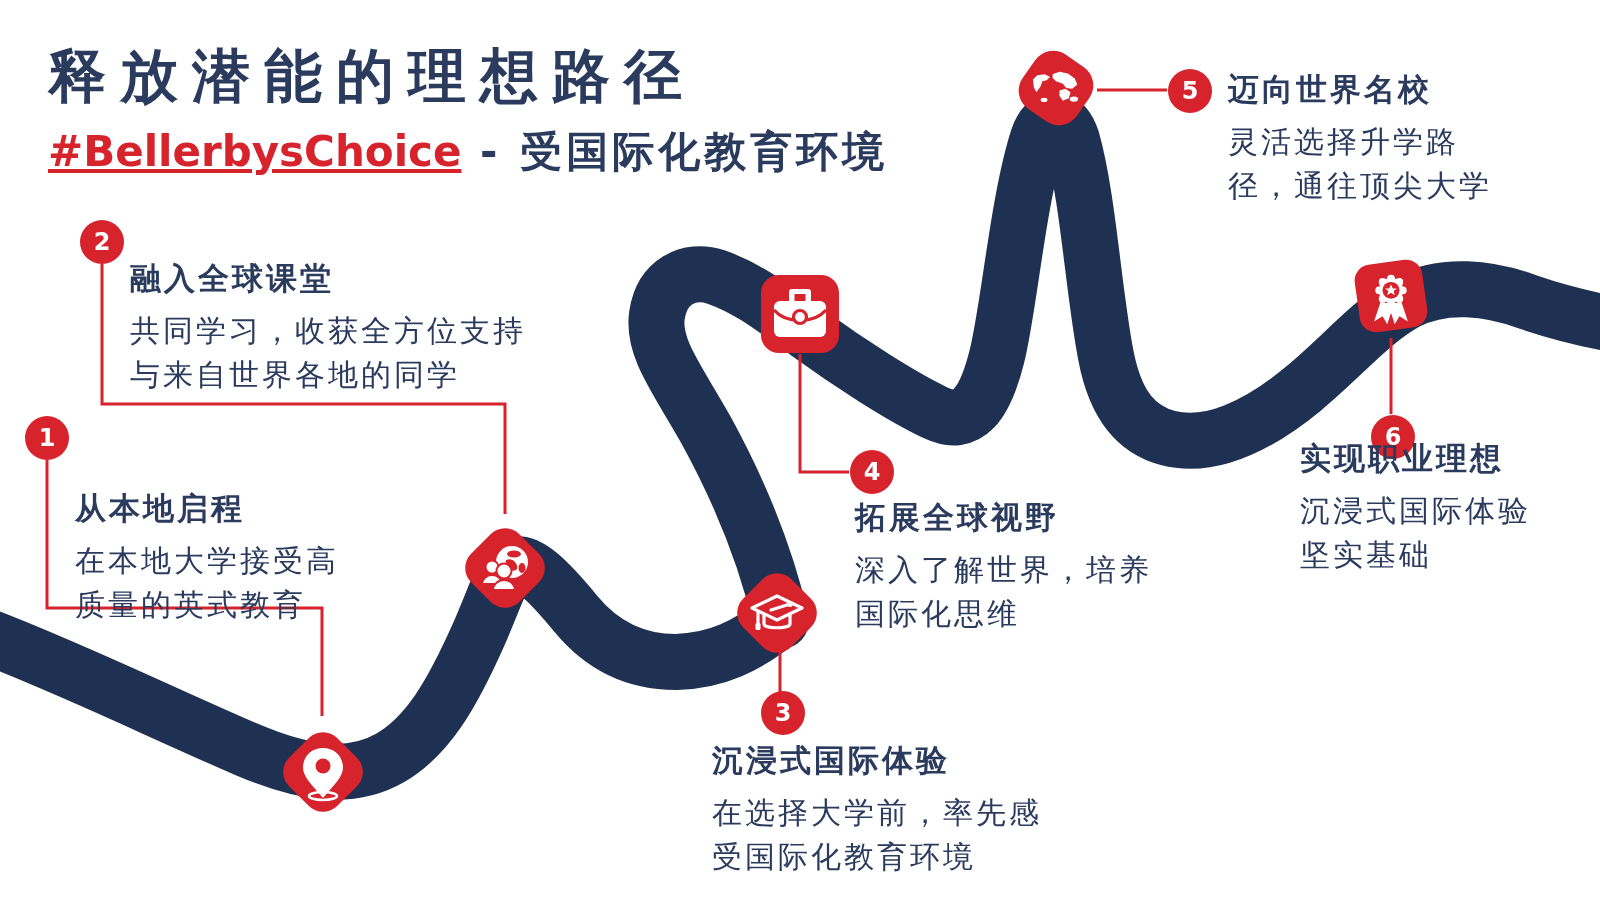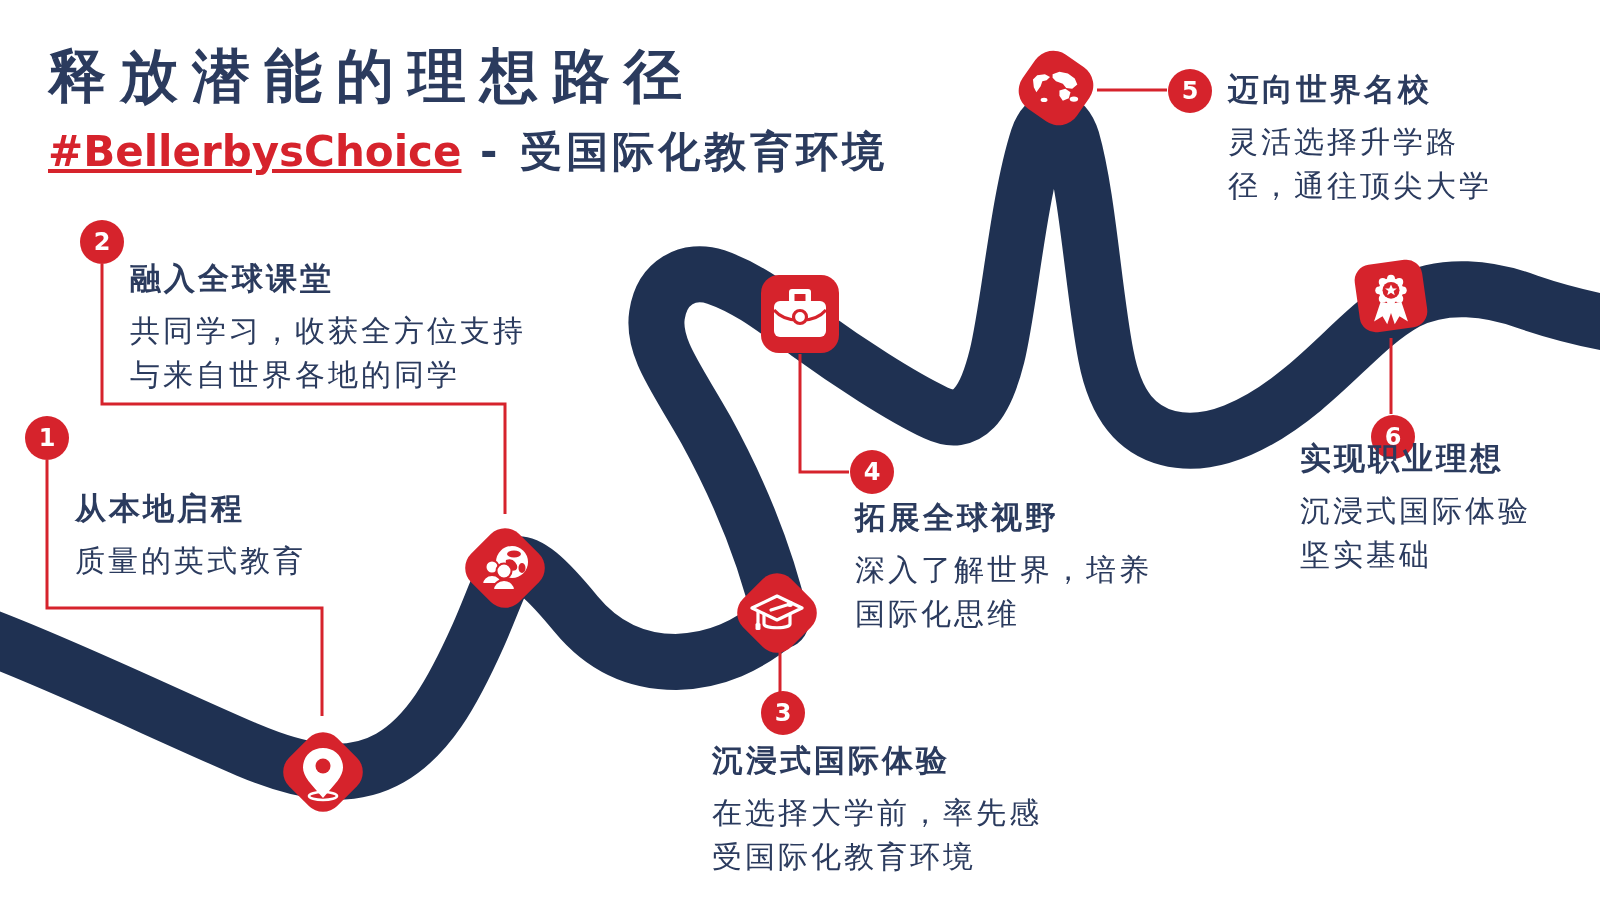--- a/index.html
+++ b/index.html
@@ -187,6 +187,7 @@
 
   <div class="step-text" style="left:75px;top:456px;margin-top:32px;">
     <h3>从本地启程</h3>
+    <div class="line">在本地大学接受高</div>
     <div class="line">质量的英式教育</div>
   </div>
 

